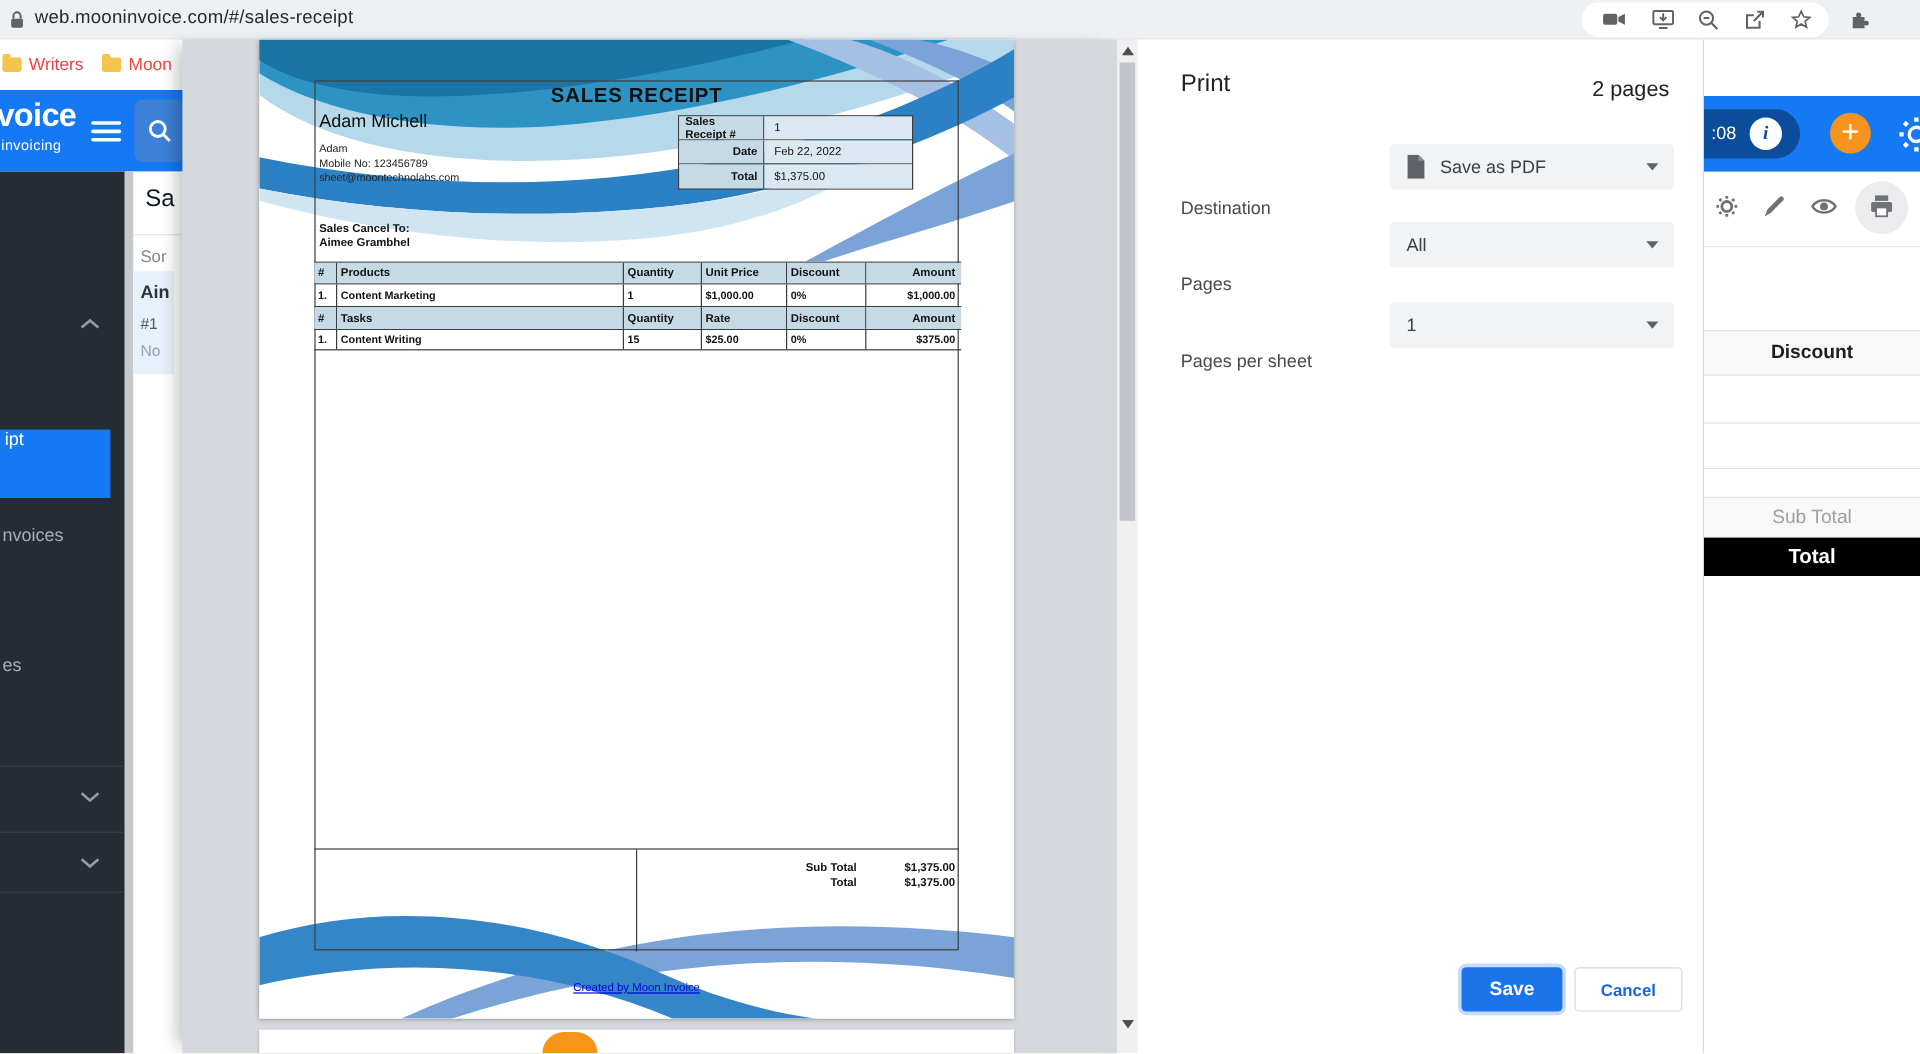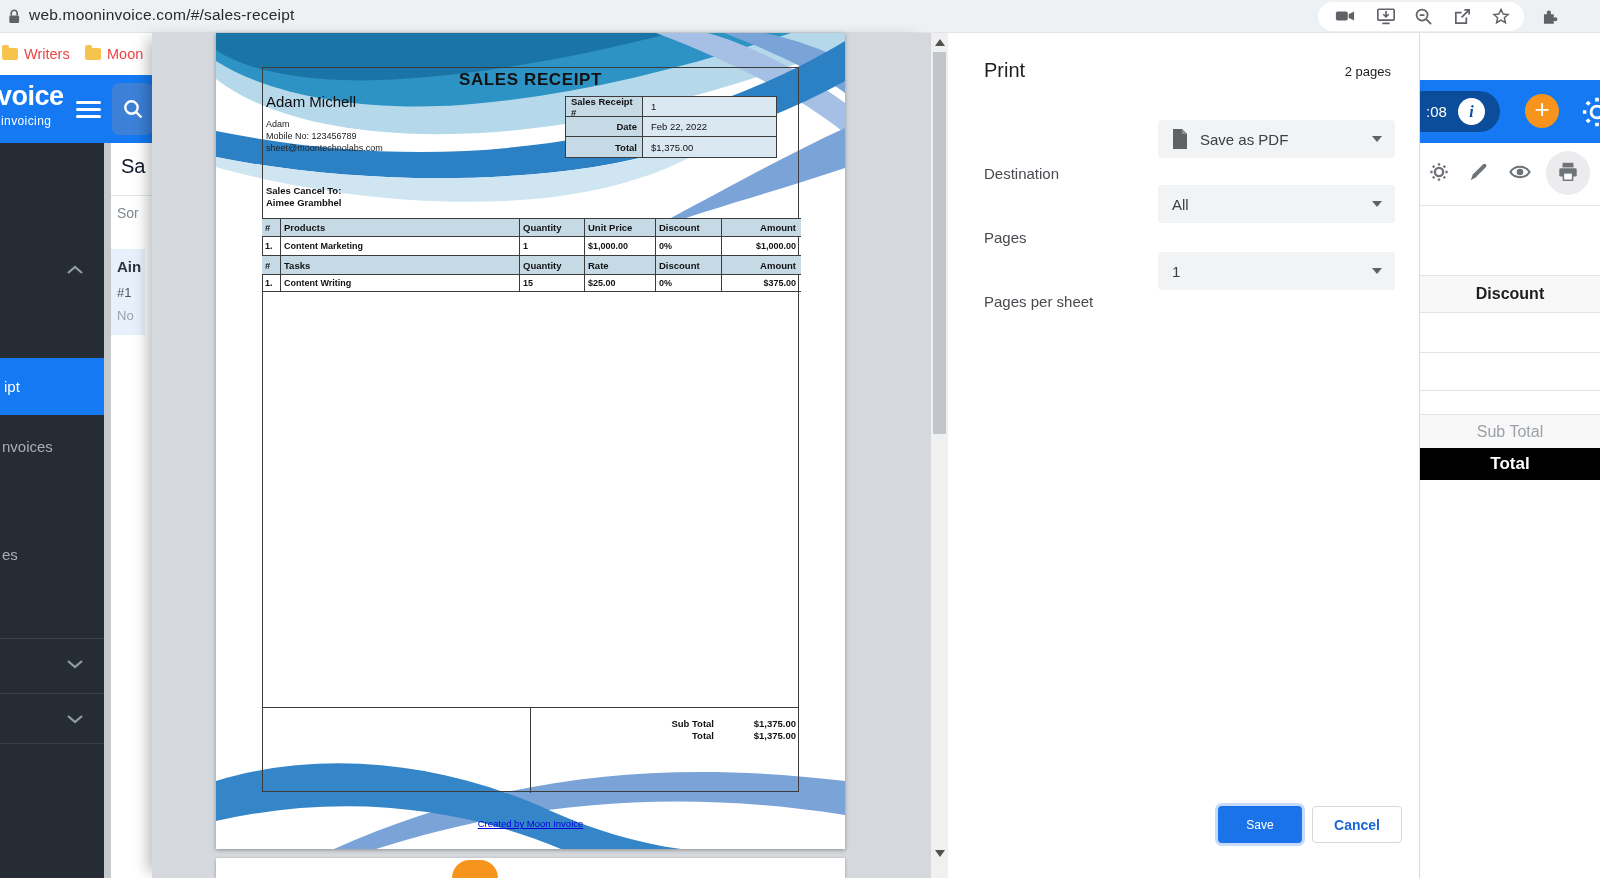--- a/index.html
+++ b/index.html
@@ -81,7 +81,7 @@
   
   .printpanel{position:absolute;left:948px;top:33px;width:472px;height:845px;background:#fff;border-right:1px solid #d7dadd}
   .pr-title{position:absolute;left:36px;top:26px;font-size:20px;color:#202124}
-  .pr-pages{position:absolute;right:28px;top:31px;font-size:13px;color:#202124}
+  .pr-pages{position:absolute;right:28px;top:31px;font-size:18px;color:#202124}
   .pr-label{position:absolute;left:36px;font-size:15px;color:#474b4f}
   .dropdown{position:absolute;left:210px;width:237px;height:38px;background:#f1f3f4;border-radius:4px;display:flex;align-items:center;cursor:pointer}
   .dd-text{font-size:15px;color:#3c4043;margin-left:14px}

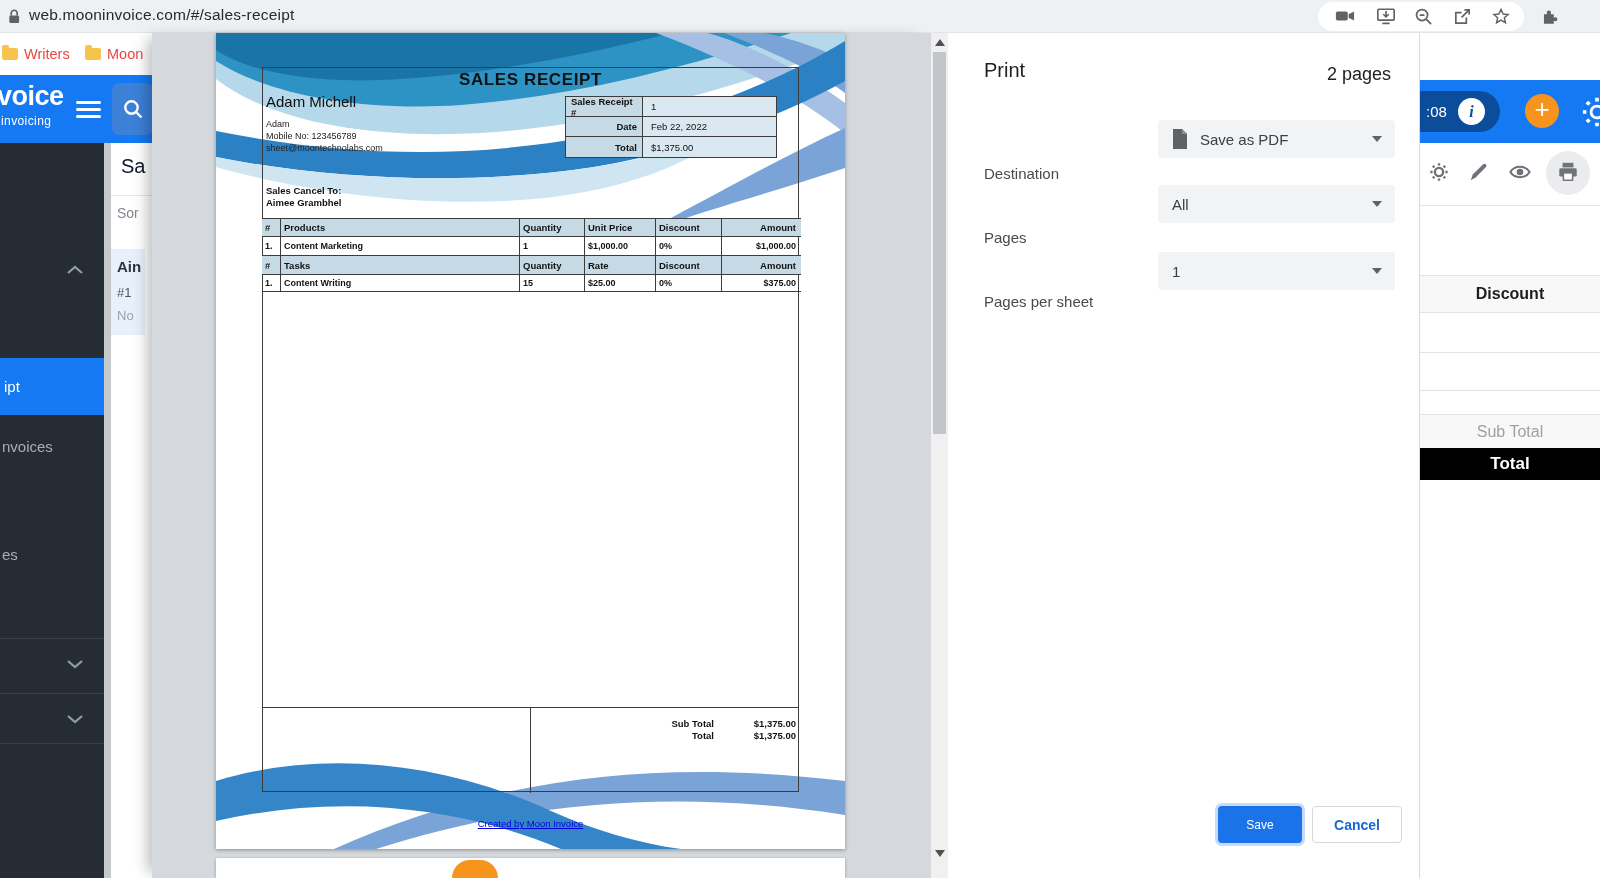--- a/index.html
+++ b/index.html
@@ -52,7 +52,7 @@
   .doc-title{position:absolute;left:0;top:37px;width:629px;text-align:center;font-weight:bold;font-size:17px;letter-spacing:.6px;color:#111}
   .doc-co{position:absolute;left:50px;top:60px;font-weight:normal;font-size:15px;color:#0d0d0d}
   .doc-small{position:absolute;left:50px;font-size:9px;color:#222}
-  .info-table{position:absolute;left:349px;top:63px;width:212px;border:1px solid #3c3c3c}
+  .info-table{position:absolute;left:349px;top:63px;width:196px;border:1px solid #3c3c3c}
   .info-row{display:flex;height:20px;border-bottom:1px solid #3c3c3c}
   .info-row:last-child{border-bottom:none}
   .info-l{width:86px;background:var(--c-doc_header_bg,#c6dae6);border-right:1px solid #3c3c3c;font-weight:bold;font-size:9.5px;display:flex;align-items:center;padding:0 5px;color:#111}

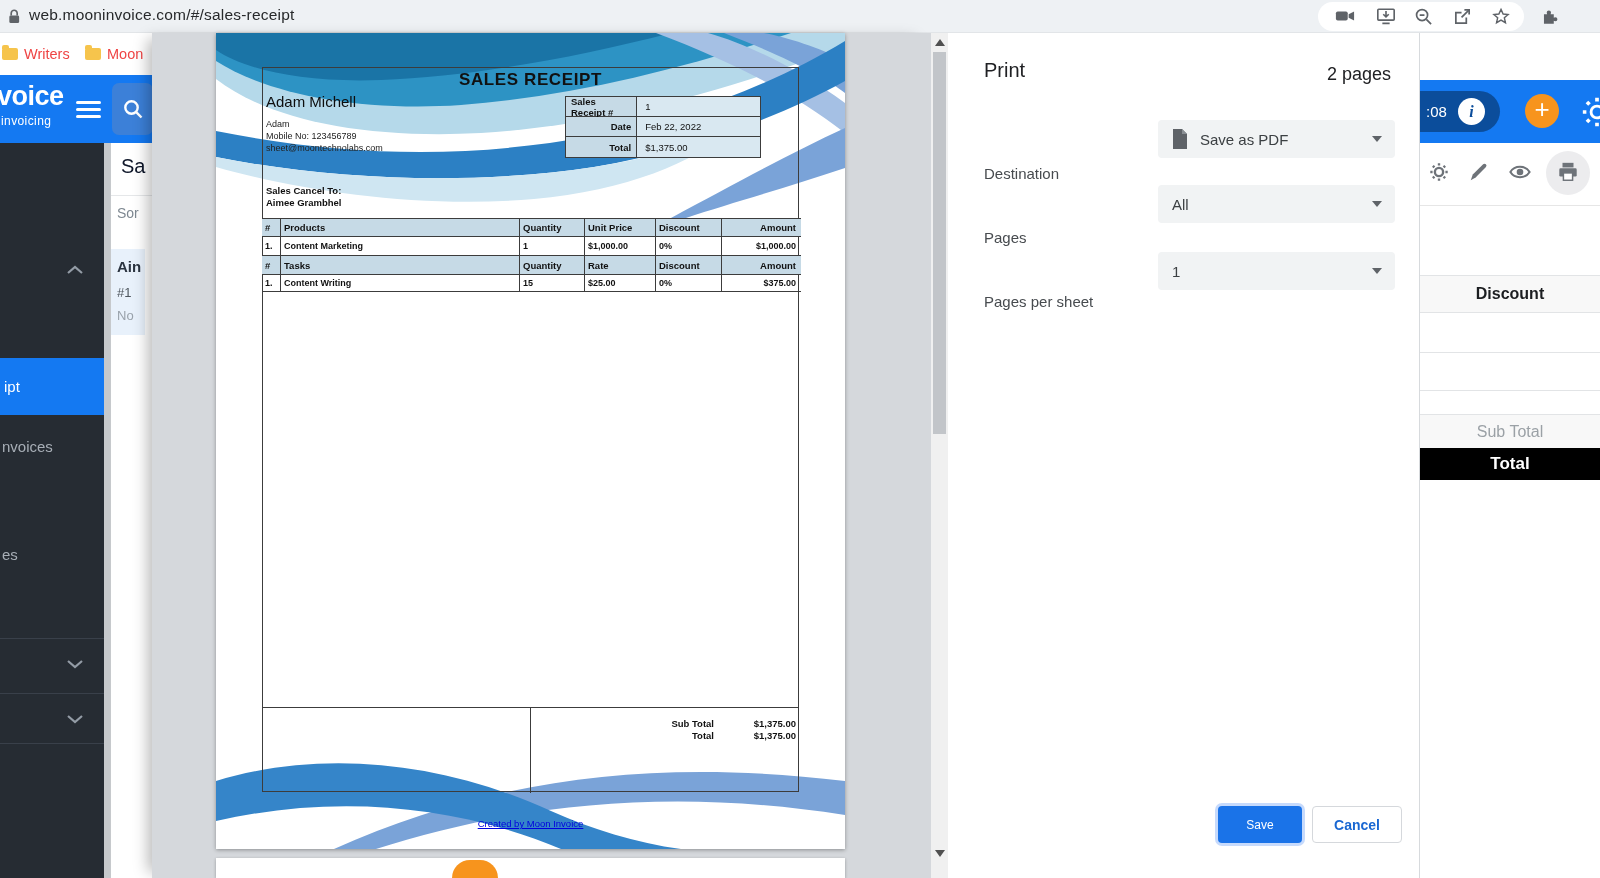--- a/index.html
+++ b/index.html
@@ -38,7 +38,7 @@
   .lp-title{position:absolute;left:17px;top:12px;font-size:20px;color:#0f172a;white-space:nowrap}
   .lp-div{position:absolute;left:7px;top:52px;width:41px;height:1px;background:#e5e7e9}
   .lp-sort{position:absolute;left:13px;top:62px;font-size:14px;color:#7e8891;white-space:nowrap}
-  .lp-item{position:absolute;left:7px;top:106px;width:34px;height:86px;background:#e8f1fb;cursor:pointer}
+  .lp-item{position:absolute;left:7px;top:83px;width:34px;height:86px;background:#e8f1fb;cursor:pointer}
   .lp-name{position:absolute;left:6px;top:9px;font-weight:bold;font-size:15px;color:#2b3440;white-space:nowrap}
   .lp-num{position:absolute;left:6px;top:36px;font-size:13px;color:#4e565e;white-space:nowrap}
   .lp-note{position:absolute;left:6px;top:59px;font-size:13px;color:#99a2ab;white-space:nowrap}

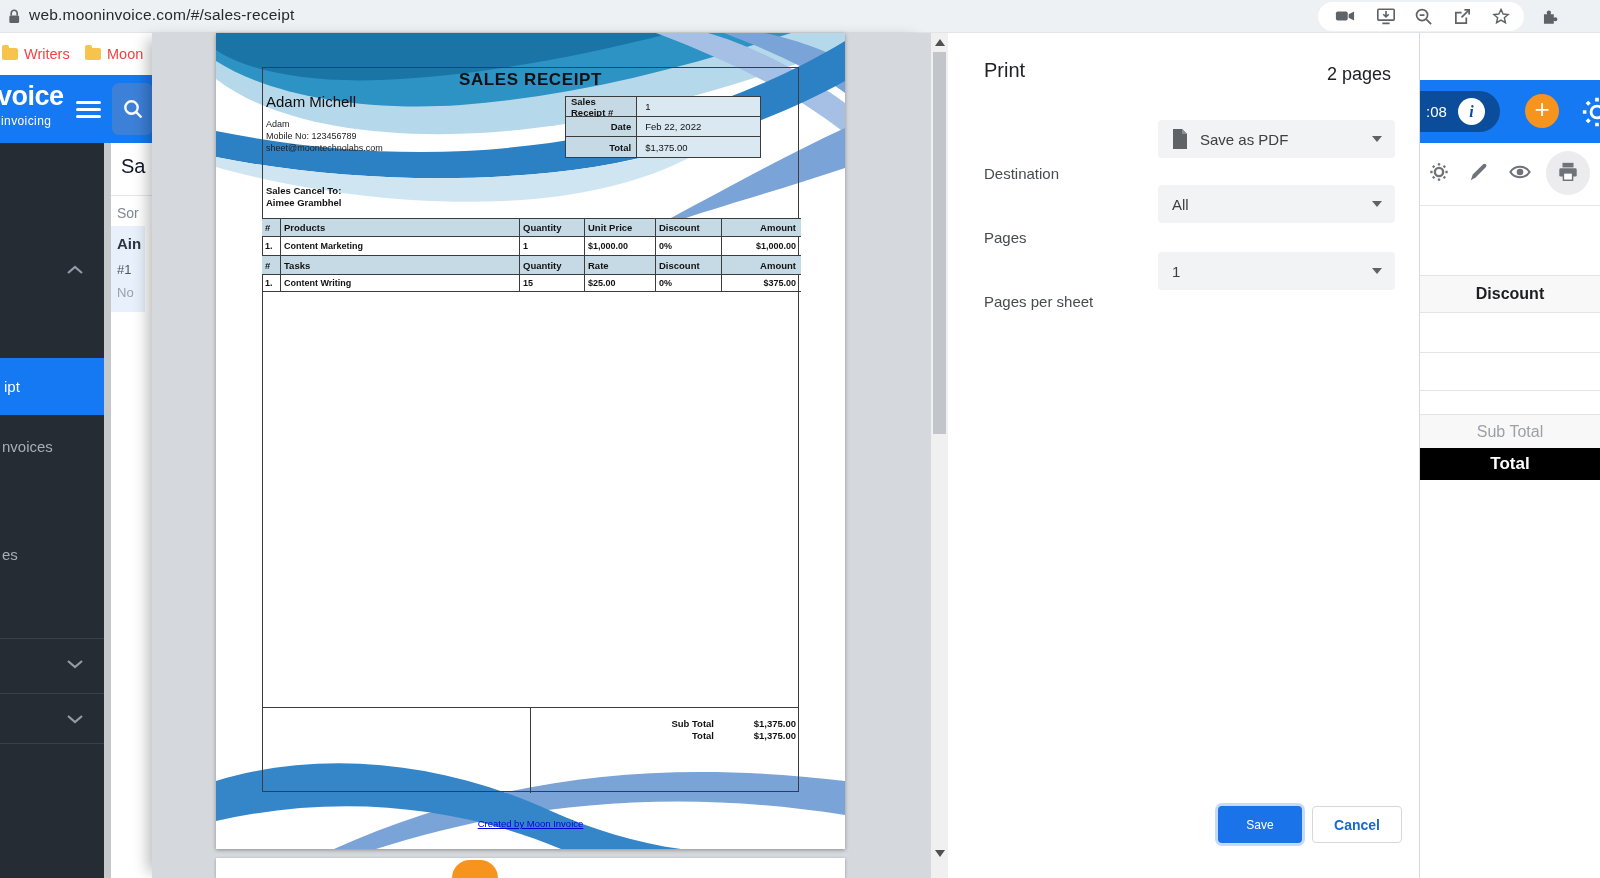--- a/index.html
+++ b/index.html
@@ -27,7 +27,7 @@
   .burger i{position:absolute;left:0;width:25px;height:2.6px;background:#fff;border-radius:2px}
   .searchbtn{position:absolute;left:112px;top:8px;width:41px;height:52px;background:#3c80d8;border-radius:7px;display:flex;align-items:center;justify-content:center;cursor:pointer}
   .sidebar{position:absolute;left:0;top:143px;width:104px;height:735px;background:#262c33;overflow:hidden}
-  .side-active{position:absolute;left:0;top:215px;width:104px;height:57px;background:var(--c-accent,#1479f2);display:flex;align-items:center;color:#fff;font-size:15px;padding-left:4px;cursor:pointer}
+  .side-active{position:absolute;left:0;top:215px;width:92px;height:57px;background:var(--c-accent,#1479f2);display:flex;color:#fff;font-size:15px;padding-left:4px;cursor:pointer}
   .side-label{position:absolute;left:2px;color:#a7aeb6;font-size:15px;cursor:pointer;white-space:nowrap}
   .side-div{position:absolute;left:0;width:104px;height:1px;background:#39404a}
   .chev{position:absolute;left:66px;width:18px;height:10px;cursor:pointer}

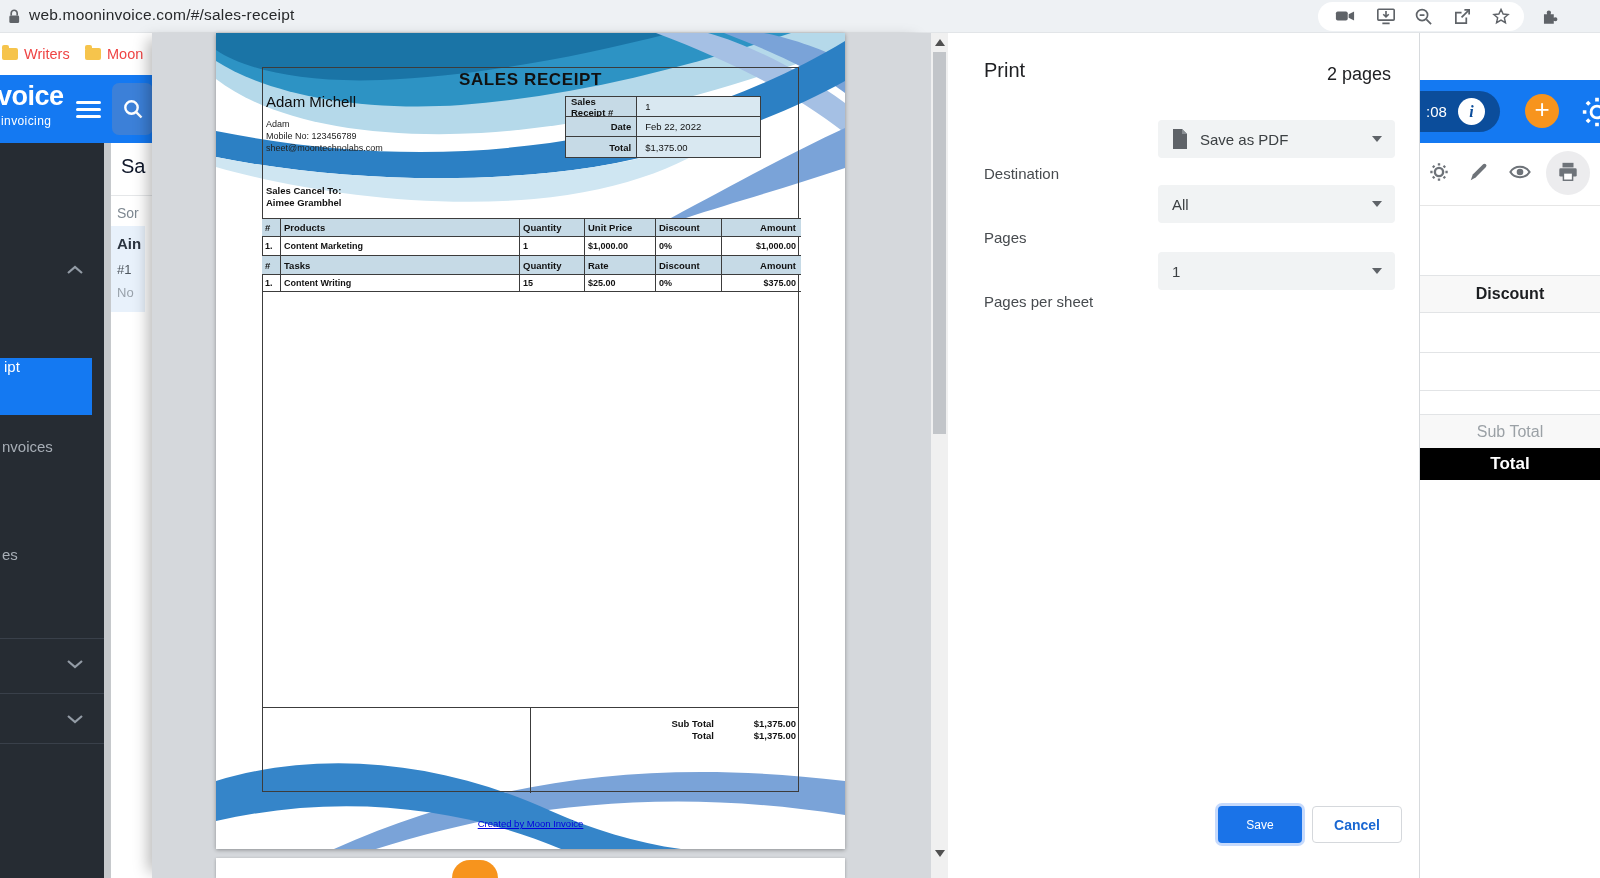--- a/index.html
+++ b/index.html
@@ -86,7 +86,7 @@
   .dropdown{position:absolute;left:210px;width:237px;height:38px;background:#f1f3f4;border-radius:4px;display:flex;align-items:center;cursor:pointer}
   .dd-text{font-size:15px;color:#3c4043;margin-left:14px}
   .dd-caret{position:absolute;right:13px;top:16px;width:0;height:0;border-left:5px solid transparent;border-right:5px solid transparent;border-top:6px solid #5f6368}
-  .btn-save{position:absolute;left:270px;top:773px;width:84px;height:37px;background:var(--c-save_blue,#1a73e8);color:#fff;font-weight:normal;font-size:12px;border:none;border-radius:4px;cursor:pointer;box-shadow:0 0 0 3px rgba(66,133,244,.30)}
+  .btn-save{position:absolute;left:270px;top:773px;width:84px;height:37px;background:var(--c-save_blue,#1a73e8);color:#fff;font-weight:bold;font-size:16px;border:none;border-radius:4px;cursor:pointer;box-shadow:0 0 0 3px rgba(66,133,244,.30)}
   .btn-cancel{position:absolute;left:364px;top:773px;width:90px;height:37px;background:#fff;color:#1967d2;font-weight:bold;font-size:14px;border:1px solid #d5d8dc;border-radius:4px;cursor:pointer}
 
   

